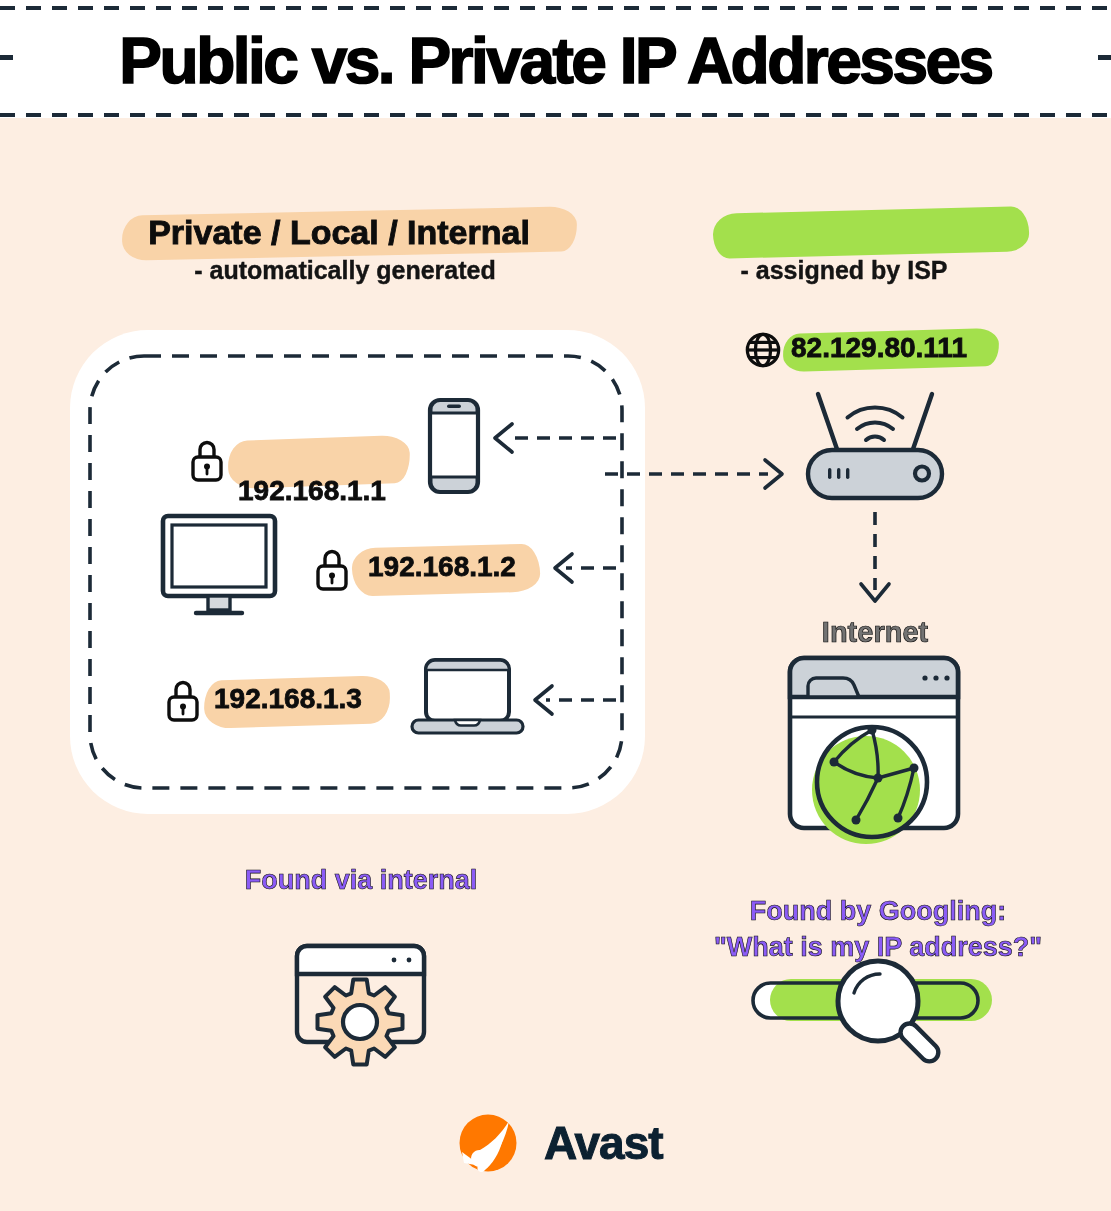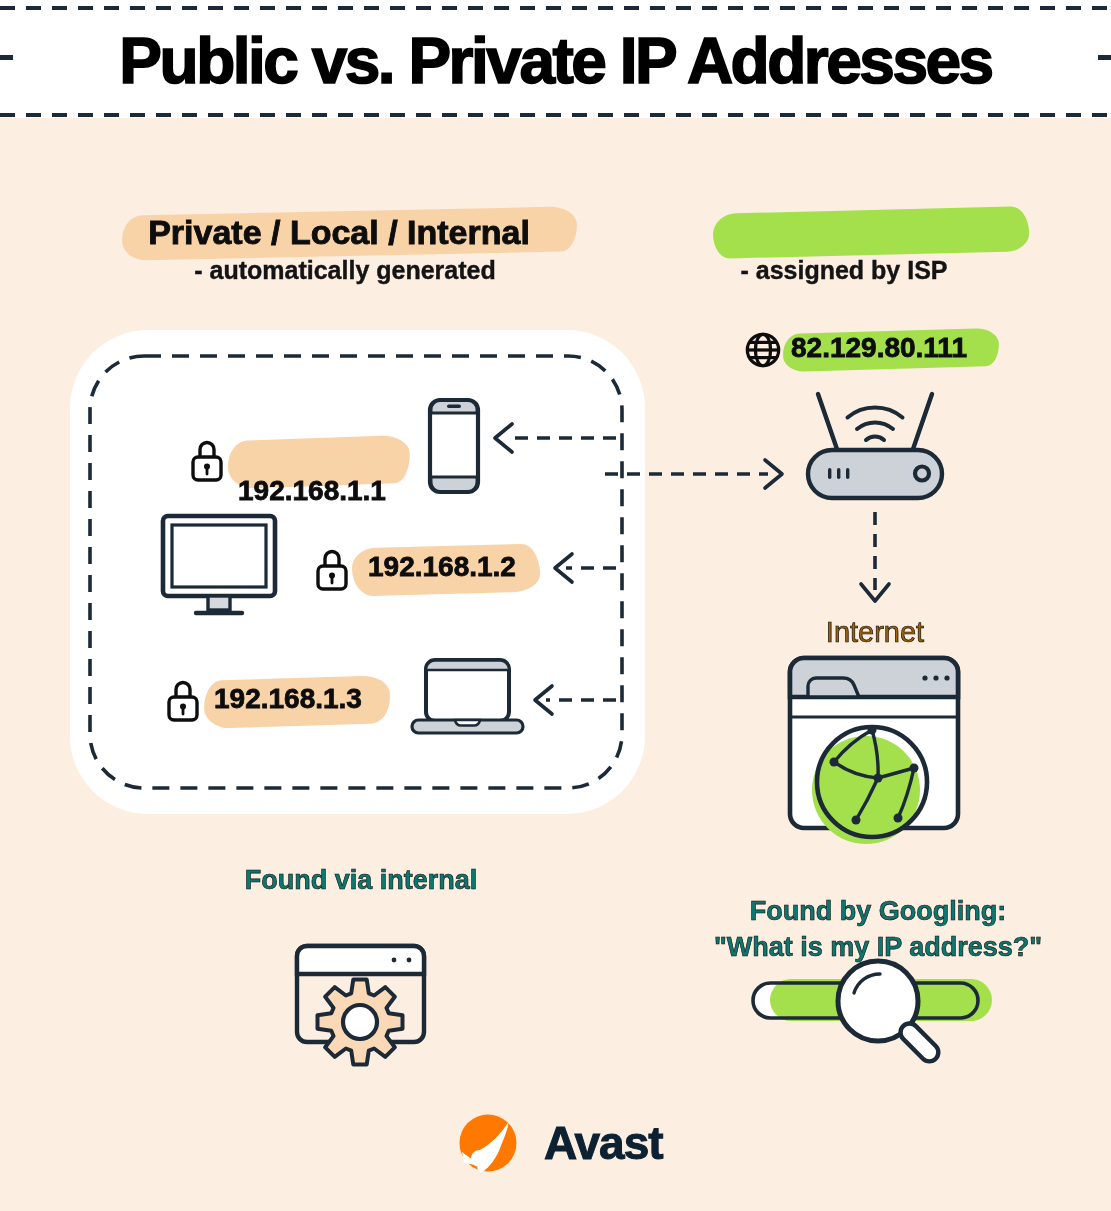--- a/index.html
+++ b/index.html
@@ -56,7 +56,7 @@
   }
   .internet-label{
     position:absolute; left:795px; top:616px; width:160px; text-align:center;
-    font-size:29px; font-weight:normal; color:#a16207; -webkit-text-stroke:0.7px #0d0d0d;
+    font-size:29px; font-weight:bold; color:#737373; -webkit-text-stroke:0.7px #0d0d0d;
   }
   .brand-text{
     position:absolute; left:544px; top:1116px; font-size:46px; font-weight:bold;

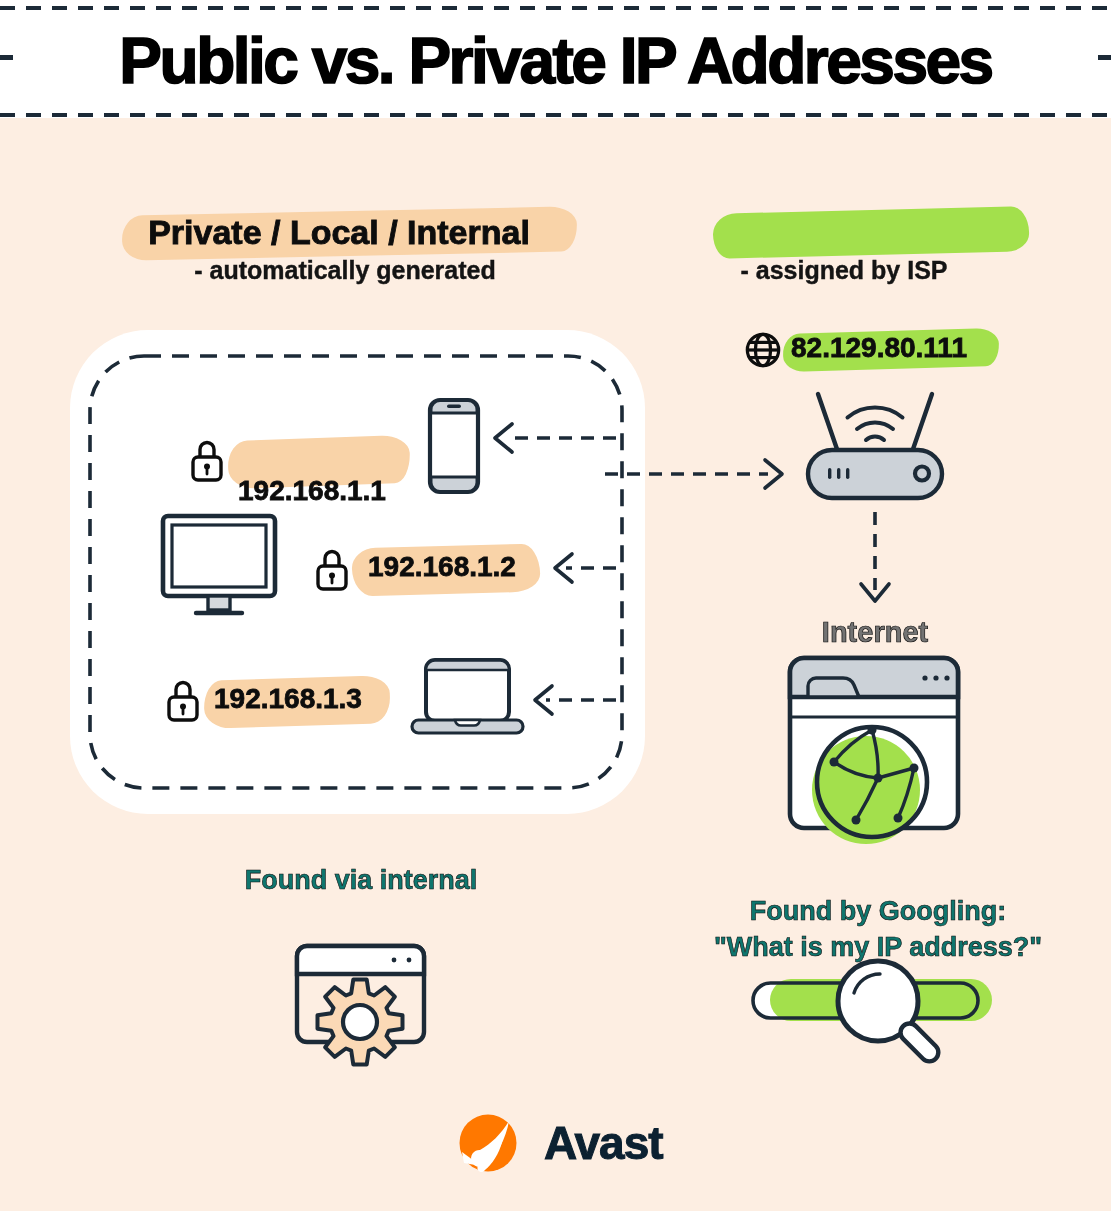--- a/index.html
+++ b/index.html
@@ -51,7 +51,7 @@
   }
   .found-text{
     position:absolute; text-align:center; font-size:27px; font-weight:bold;
-    line-height:36px; color:#0f766e; -webkit-text-stroke:0.6px #0d0d0d;
+    line-height:36px; color:#8b5cf6; -webkit-text-stroke:0.6px #0d0d0d;
     white-space:nowrap; transform:translateX(-50%);
   }
   .internet-label{

